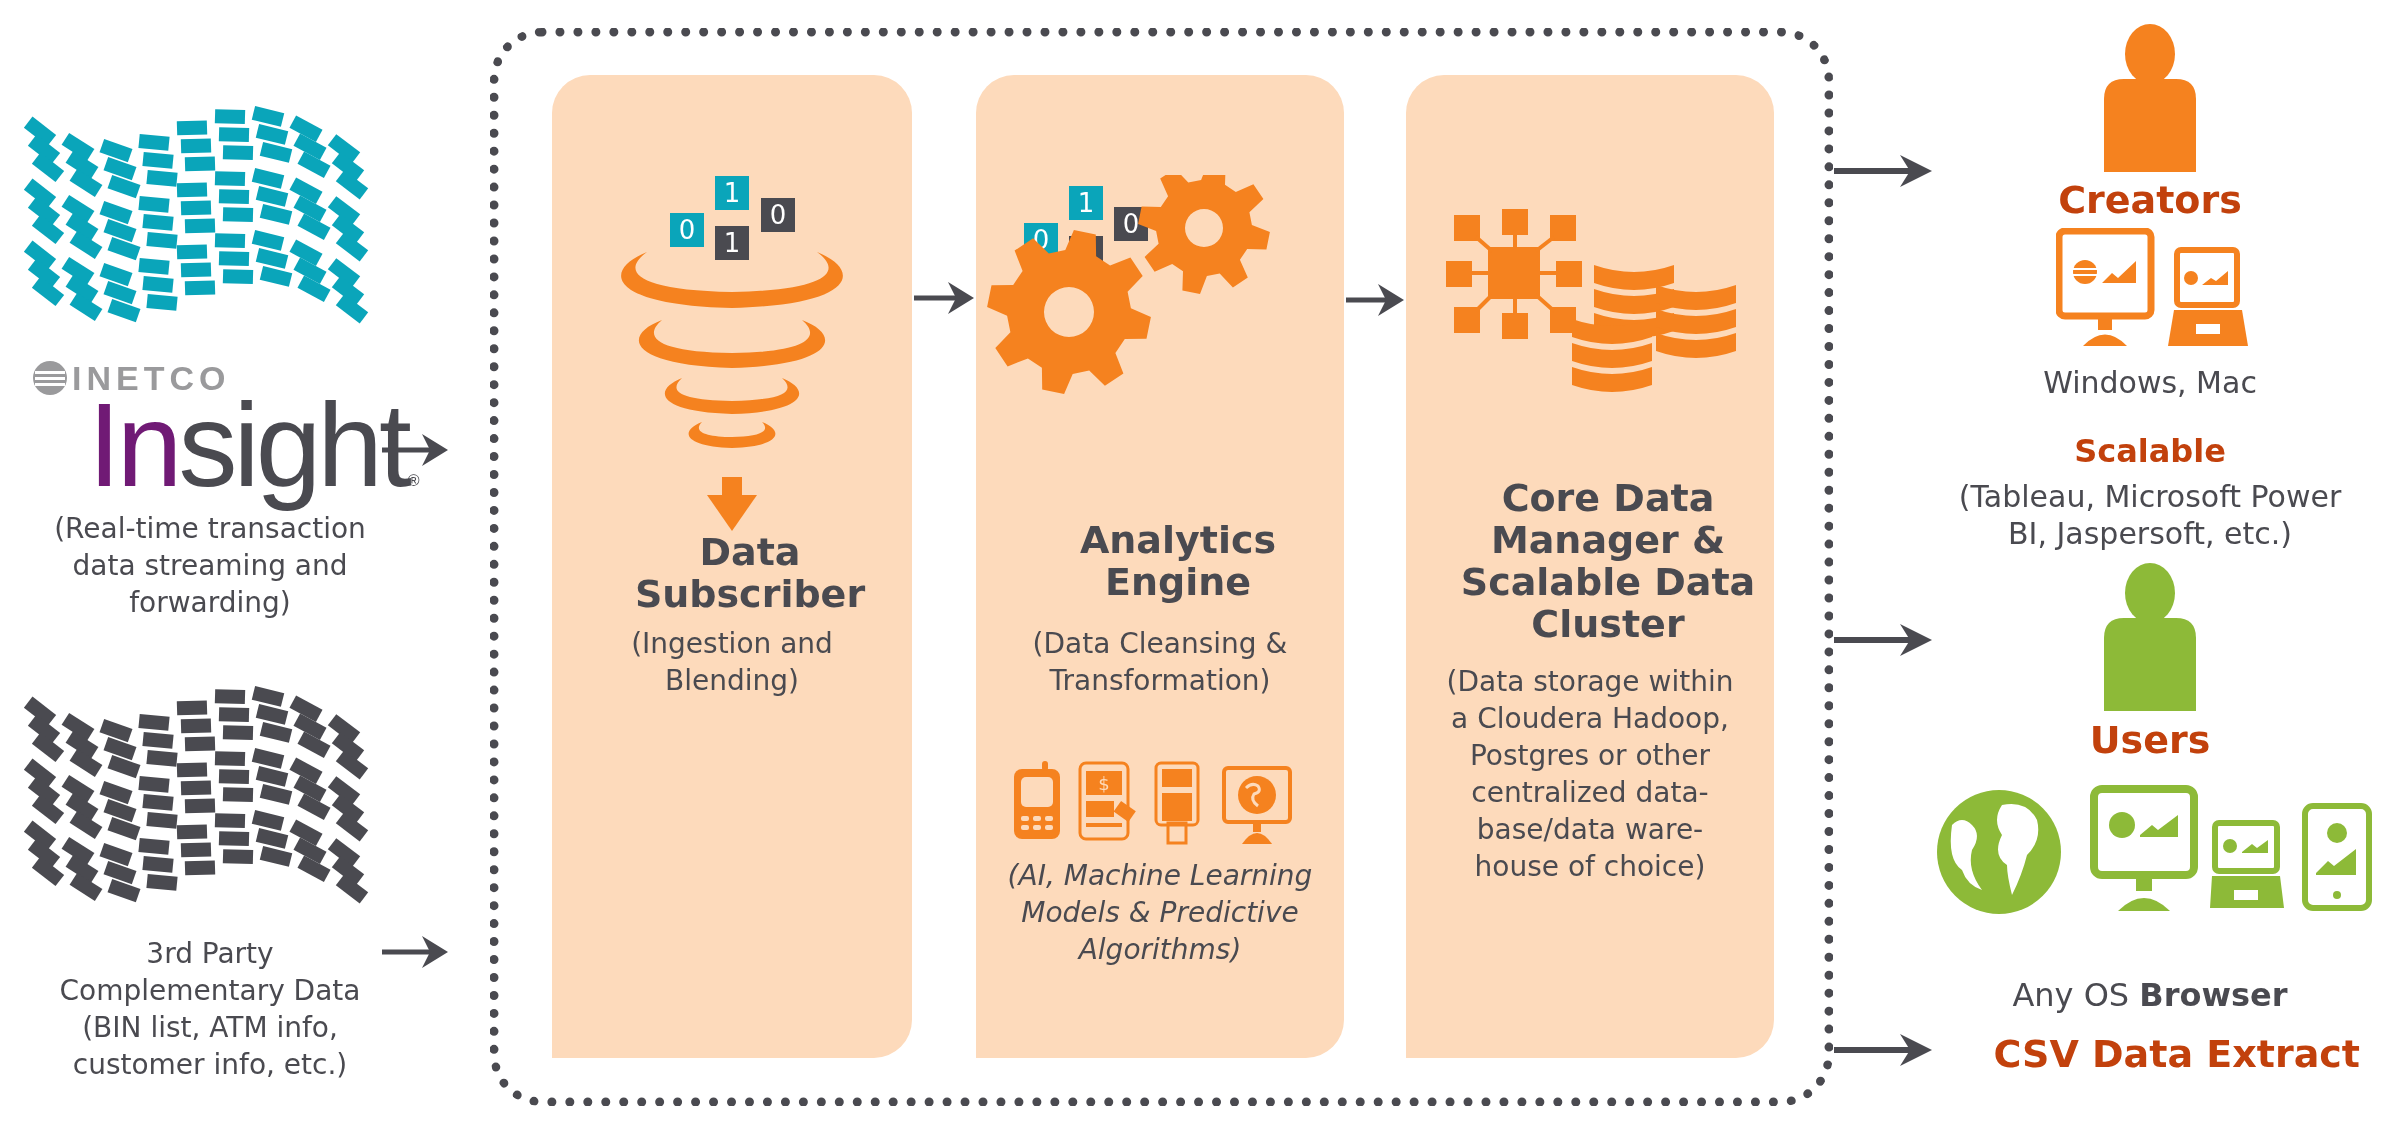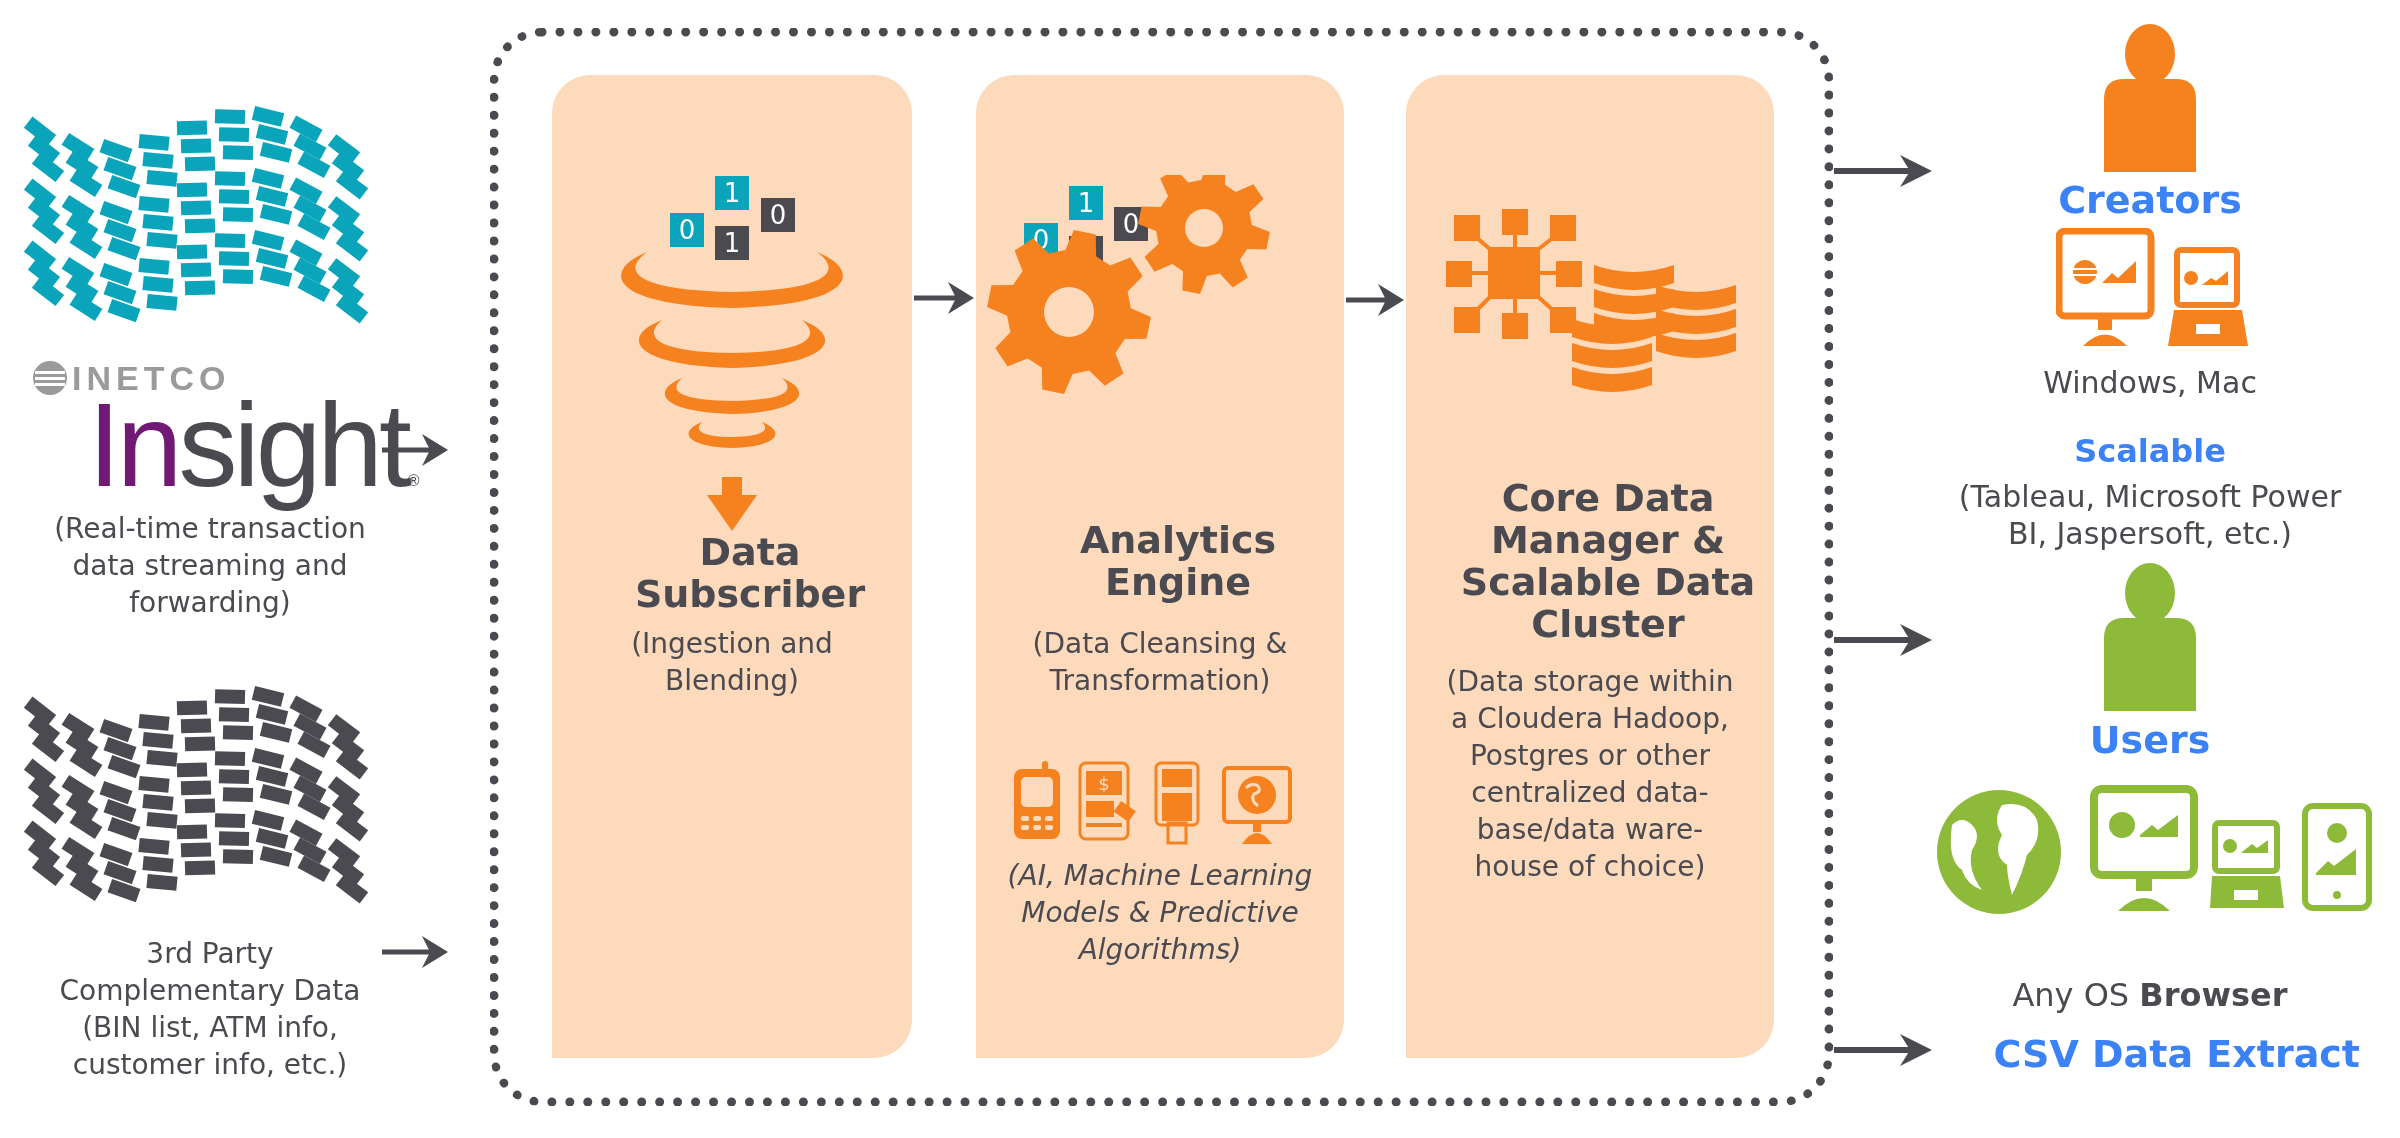--- a/index.html
+++ b/index.html
@@ -17,7 +17,7 @@
   .left-text { position: absolute; text-align: center; font-size: 28px; line-height: 37px;
                color: #4a4a50; white-space: pre-line; }
   .arrow { position: absolute; height: 40px; }
-  .out-title { position: absolute; text-align: center; font-weight: bold; font-size: 38px; color: #3b82f6; }
+  .out-title { position: absolute; text-align: center; font-weight: bold; font-size: 38px; color: #c2410c; }
   .out-sub { position: absolute; text-align: center; font-size: 30px; line-height: 37px; color: #4a4a50; white-space: pre-line; }
   .bin-sq { position: absolute; width: 34px; height: 34px; color: #fff; font-size: 26px;
             line-height: 34px; text-align: center; }

